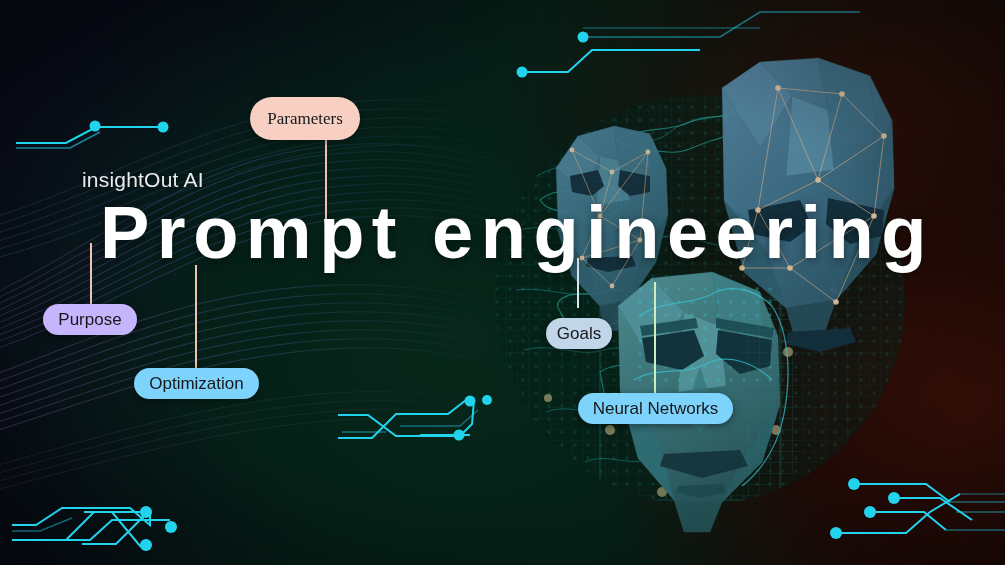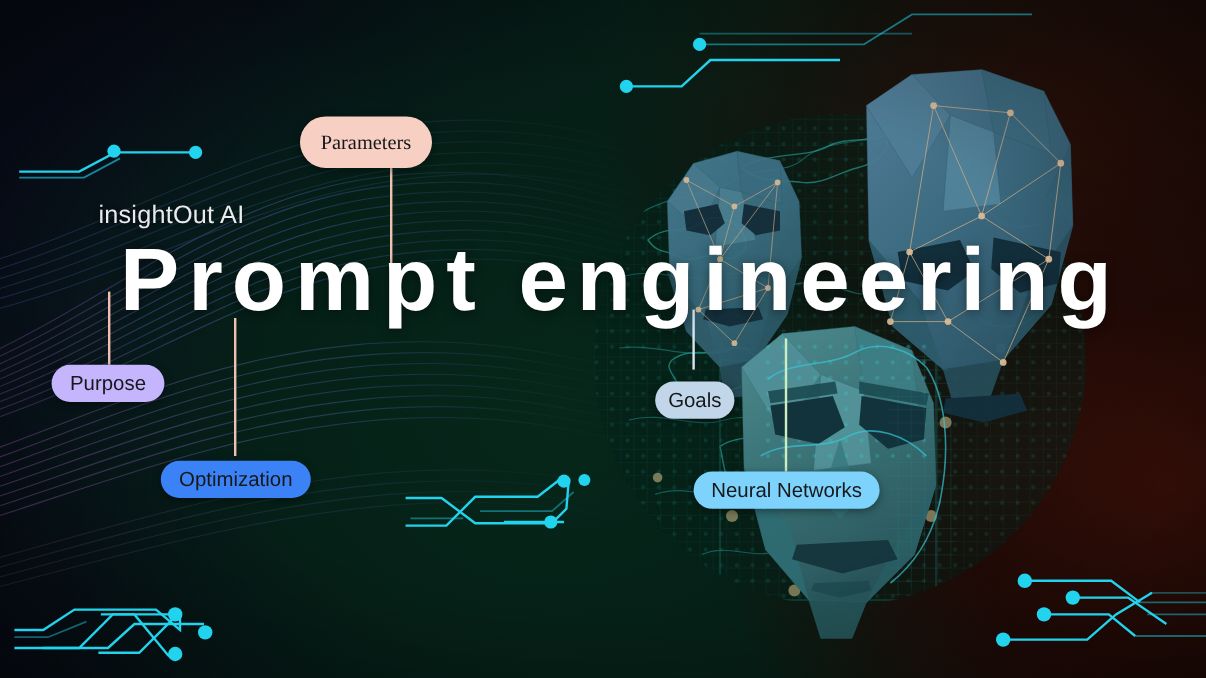--- a/index.html
+++ b/index.html
@@ -371,7 +371,7 @@
       <div class="chip" style="left: 43px; top: 304px; width: 94px; height: 31px; background: #c4b5fd;">
         <span>Purpose</span>
       </div>
-      <div class="chip" style="left: 134px; top: 384px; width: 125px; height: 31px; background: #3b82f6; text-align: right;">
+      <div class="chip" style="left: 134px; top: 368px; width: 125px; height: 31px; background: #7dd3fc; text-align: right;">
         <span>Optimization</span>
       </div>
       <div class="chip" style="left: 546px; top: 308px; width: 66px; height: 31px; background: rgb(194, 214, 234); margin-top: 10px;">

